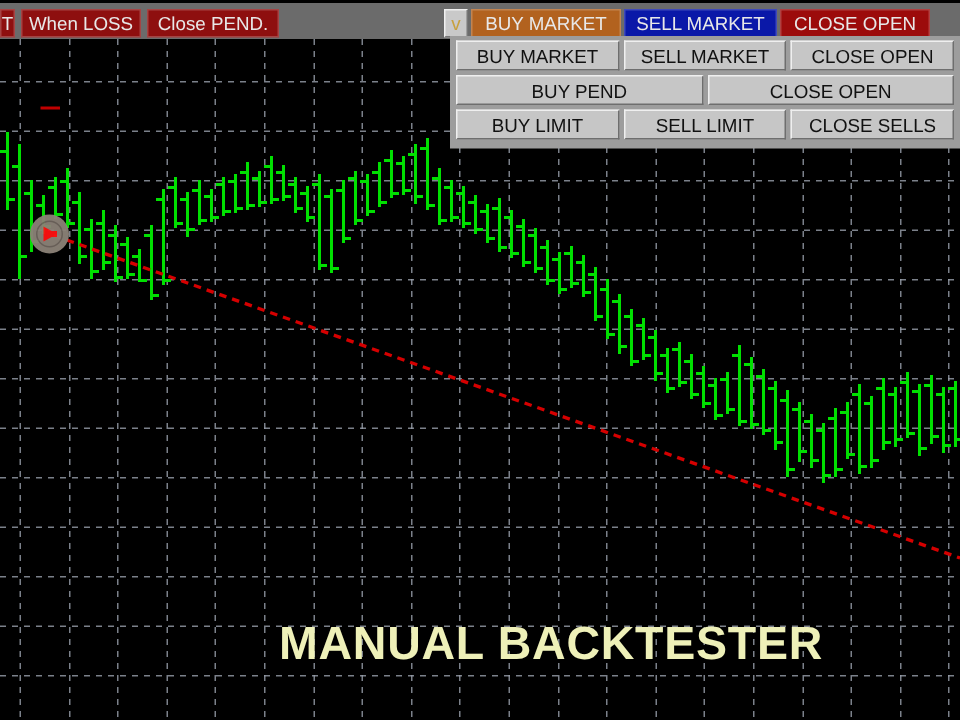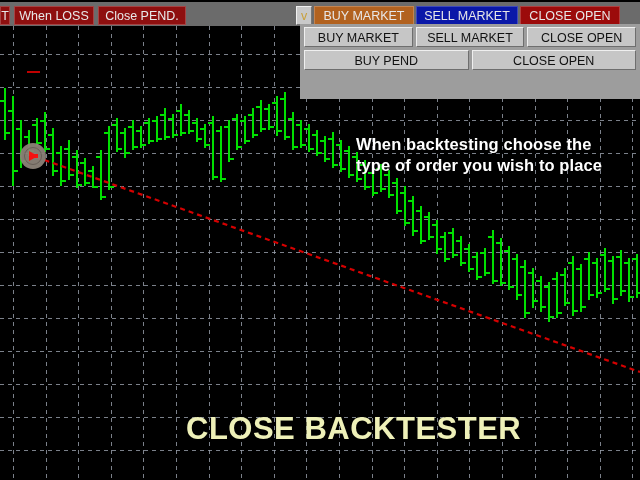--- a/index.html
+++ b/index.html
@@ -377,6 +377,11 @@
         <div class="dbtn">BUY PEND</div>
         <div class="dbtn">CLOSE OPEN</div>
       </div>
+      <div class="drow">
+        <div class="dbtn">BUY LIMIT</div>
+        <div class="dbtn">SELL LIMIT</div>
+        <div class="dbtn">CLOSE SELLS</div>
+      </div>
     </div>
 
 </div>

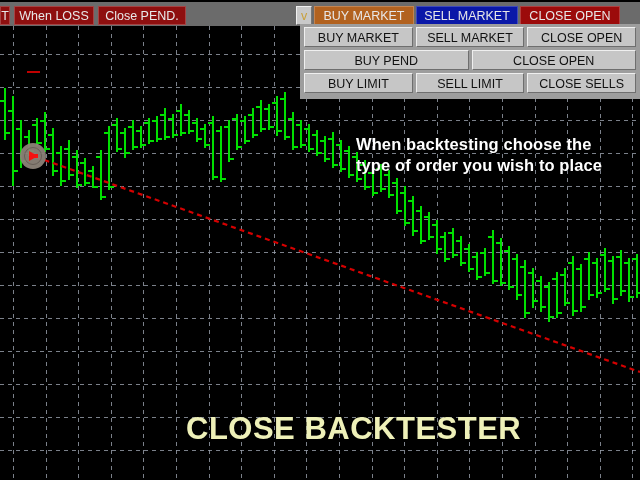--- a/index.html
+++ b/index.html
@@ -348,8 +348,6 @@
       <div class="arrow"></div>
     </div>
 
-    <div class="anno" style="left:356px;top:108px;">When backtesting choose the
-type of order you wish to place</div>
     <div class="title" style="left:186px;top:385px;">CLOSE BACKTESTER</div>
   </div>
 

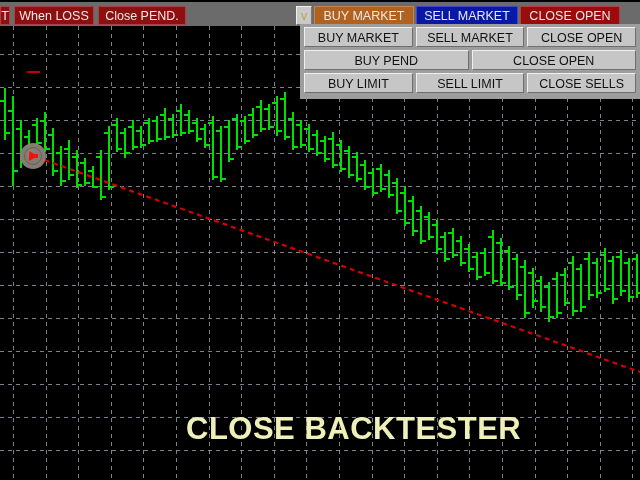--- a/index.html
+++ b/index.html
@@ -348,7 +348,7 @@
       <div class="arrow"></div>
     </div>
 
-    <div class="title" style="left:186px;top:385px;">CLOSE BACKTESTER</div>
+    <div class="title" style="left:186px;top:385px;">MANUAL BACKTESTER</div>
   </div>
 
   <div class="toolbar">

